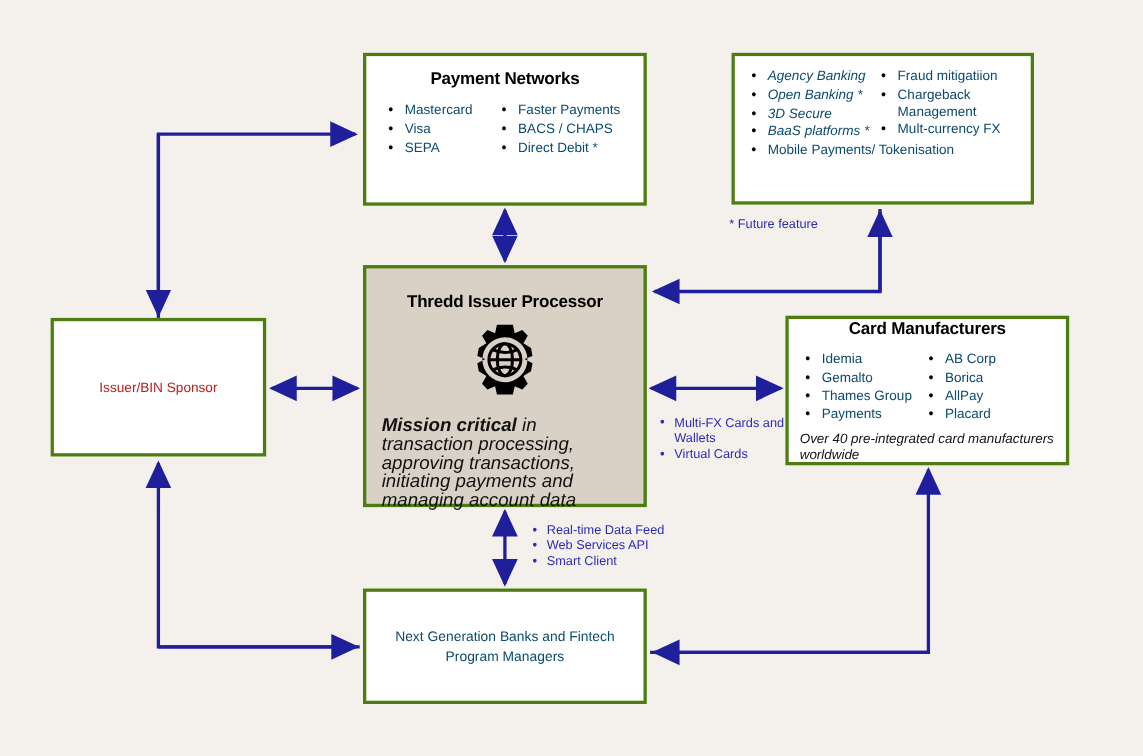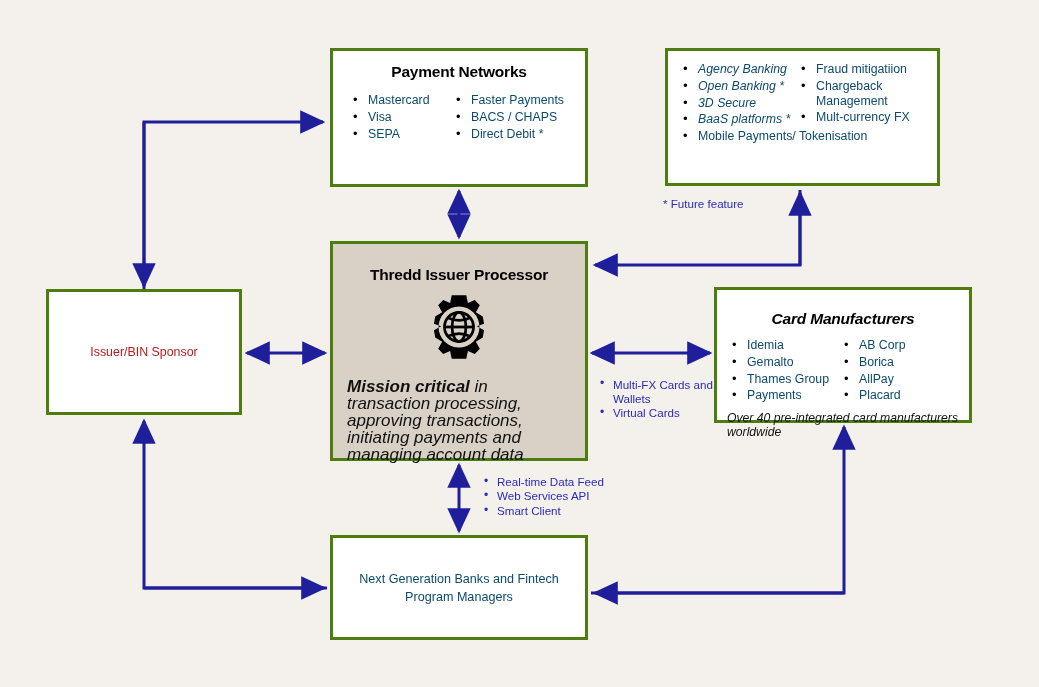--- a/index.html
+++ b/index.html
@@ -108,7 +108,7 @@
   #card-manufacturers {
     left: 714px; top: 287px; width: 258px; height: 136px;
   }
-  #card-manufacturers .box-title { margin-top: 20px; font-style: italic; }
+  #card-manufacturers .box-title { margin-top: 1px; }
   #card-manufacturers .bullets { margin-top: 10px; padding-left: 15px; }
   #card-manufacturers .col1 { width: 112px; }
   #card-manufacturers .note {

